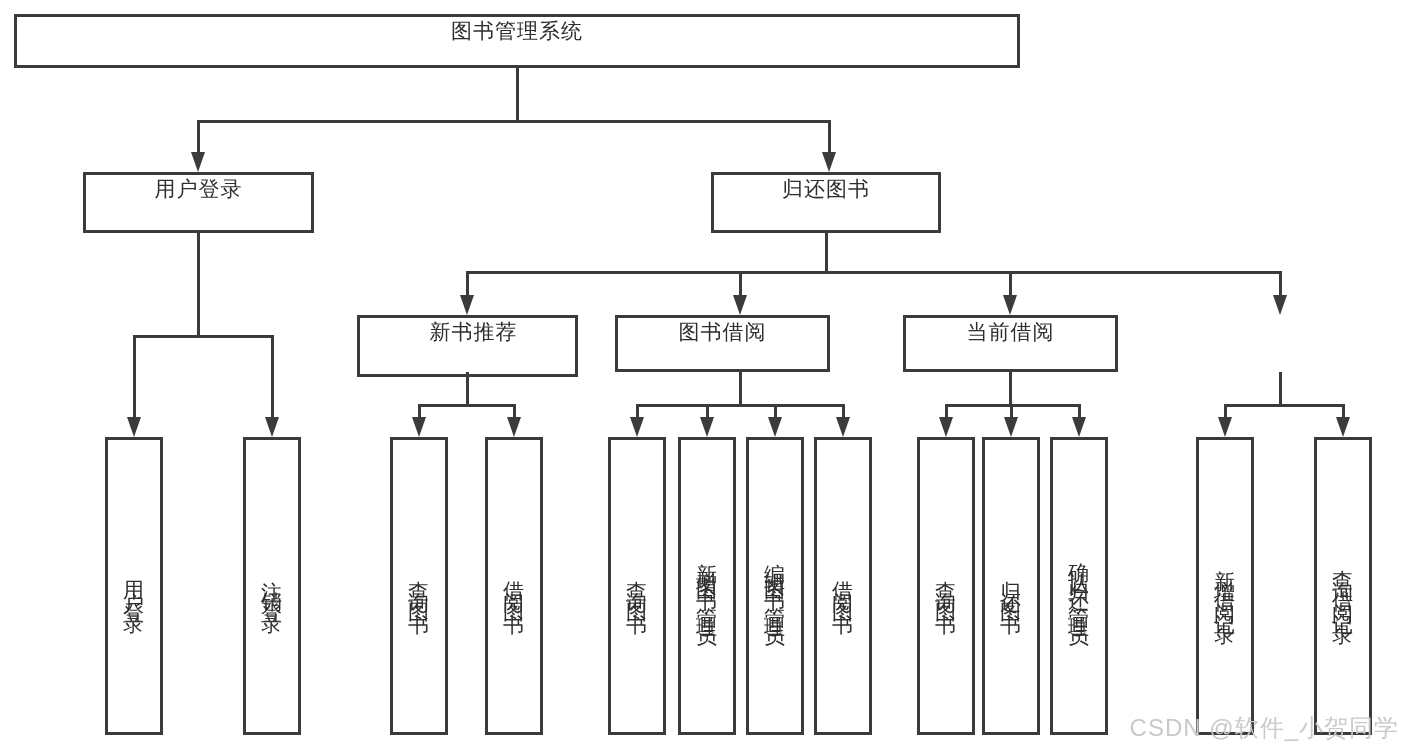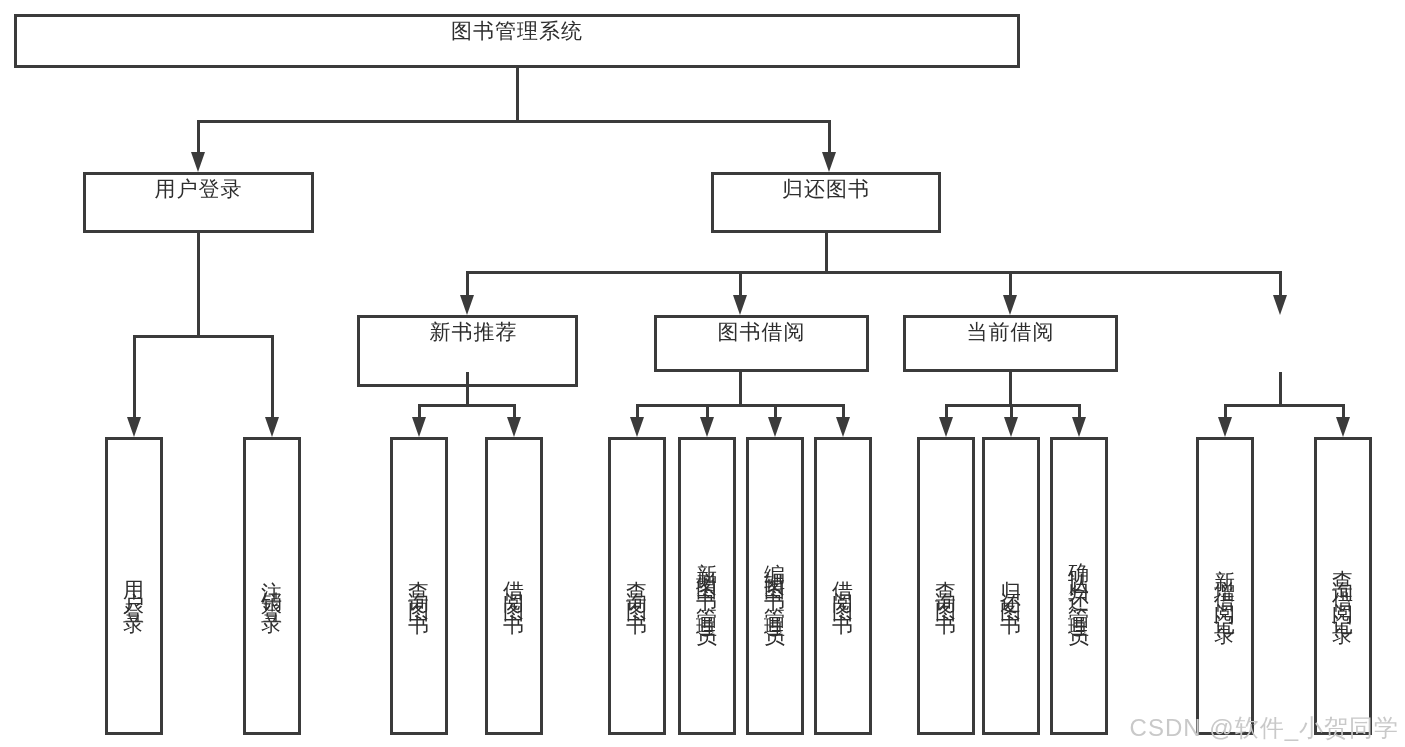--- a/index.html
+++ b/index.html
@@ -119,7 +119,7 @@
   <div class="vline" style="left:1279px; top:271px; height:26px;"></div>
   <div class="arrow" style="left:1273px; top:295px;"></div>
 
-  <div class="node" style="left:357px; top:315px; width:221px; height:72px;padding-left:12px;">
+  <div class="node" style="left:357px; top:315px; width:221px; height:62px;padding-left:12px;">
     <span>新书推荐</span>
   </div>
   <div class="node" style="left:654px; top:315px; width:215px; height:57px;font-family:Liberation Mono, monospace;">

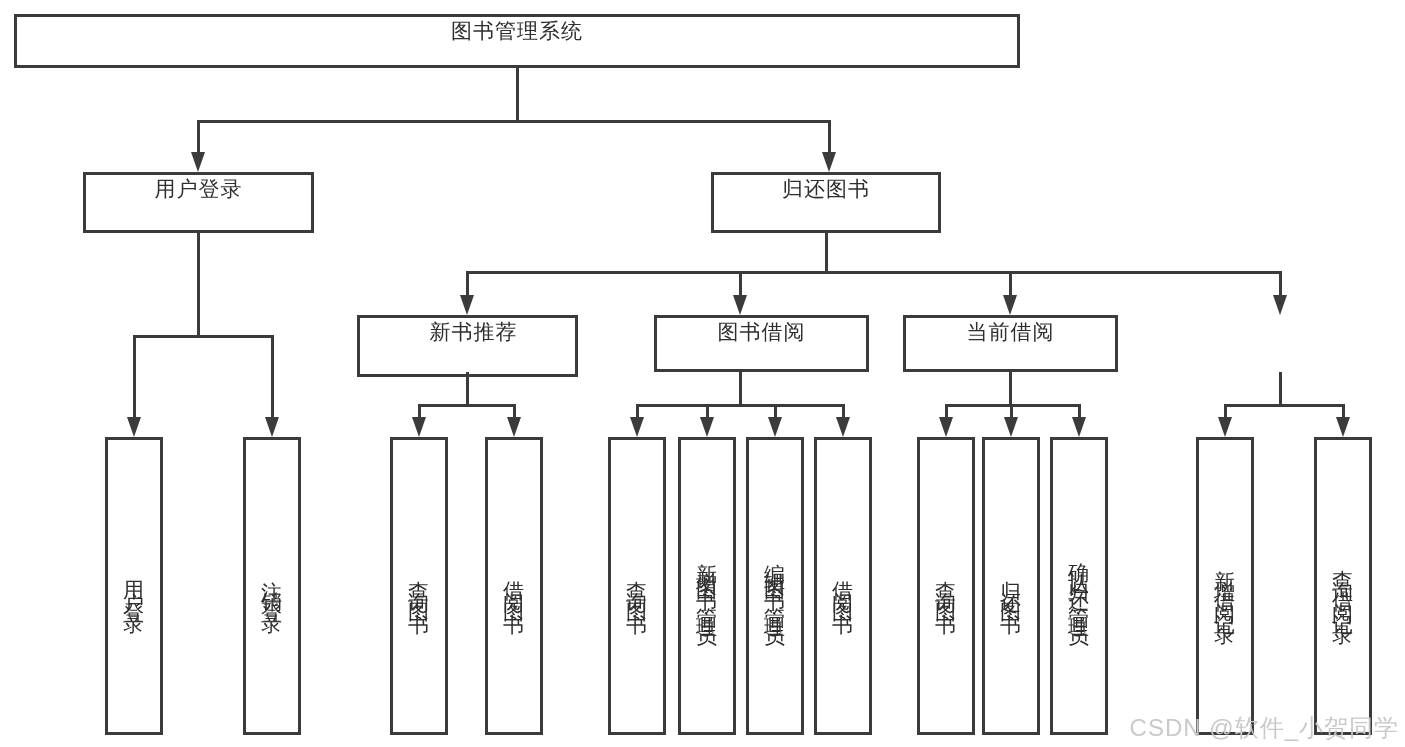--- a/index.html
+++ b/index.html
@@ -122,7 +122,7 @@
   <div class="node" style="left:357px; top:315px; width:221px; height:62px;padding-left:12px;">
     <span>新书推荐</span>
   </div>
-  <div class="node" style="left:654px; top:315px; width:215px; height:57px;font-family:Liberation Mono, monospace;">
+  <div class="node" style="left:615px; top:315px; width:215px; height:57px;font-family:Liberation Mono, monospace;">
     <span>图书借阅</span>
   </div>
   <div class="node" style="left:903px; top:315px; width:215px; height:57px;">

